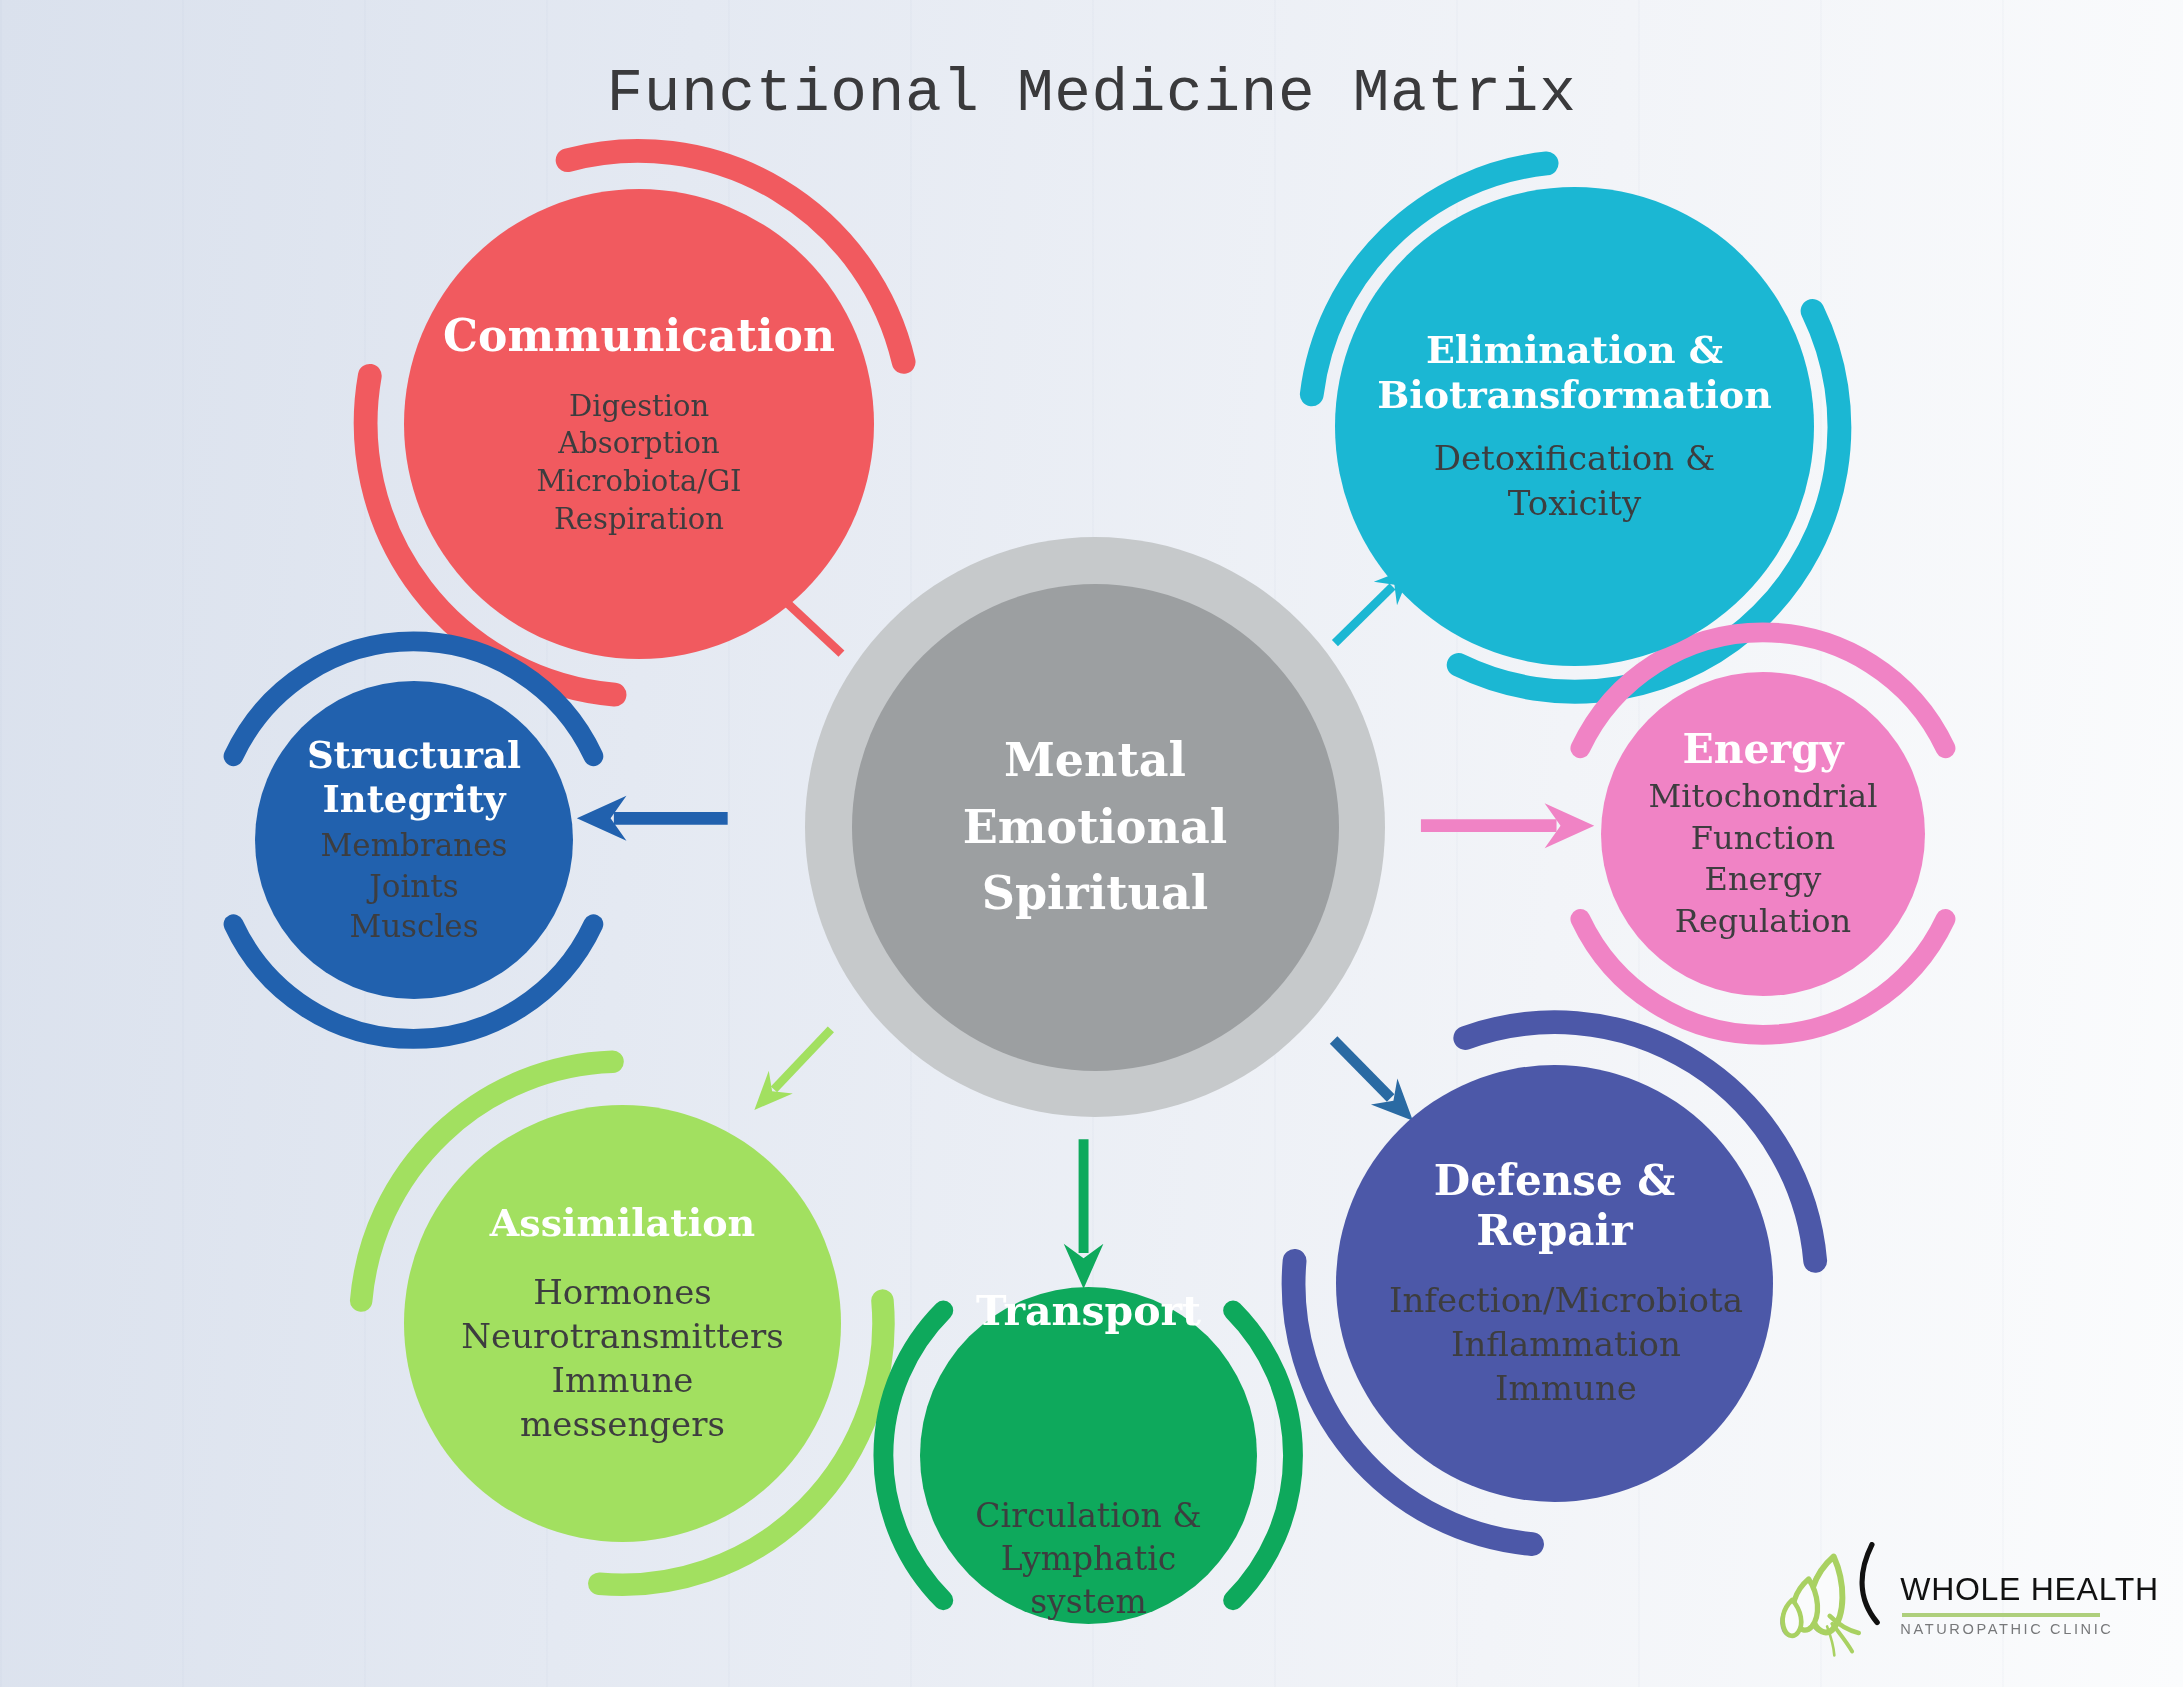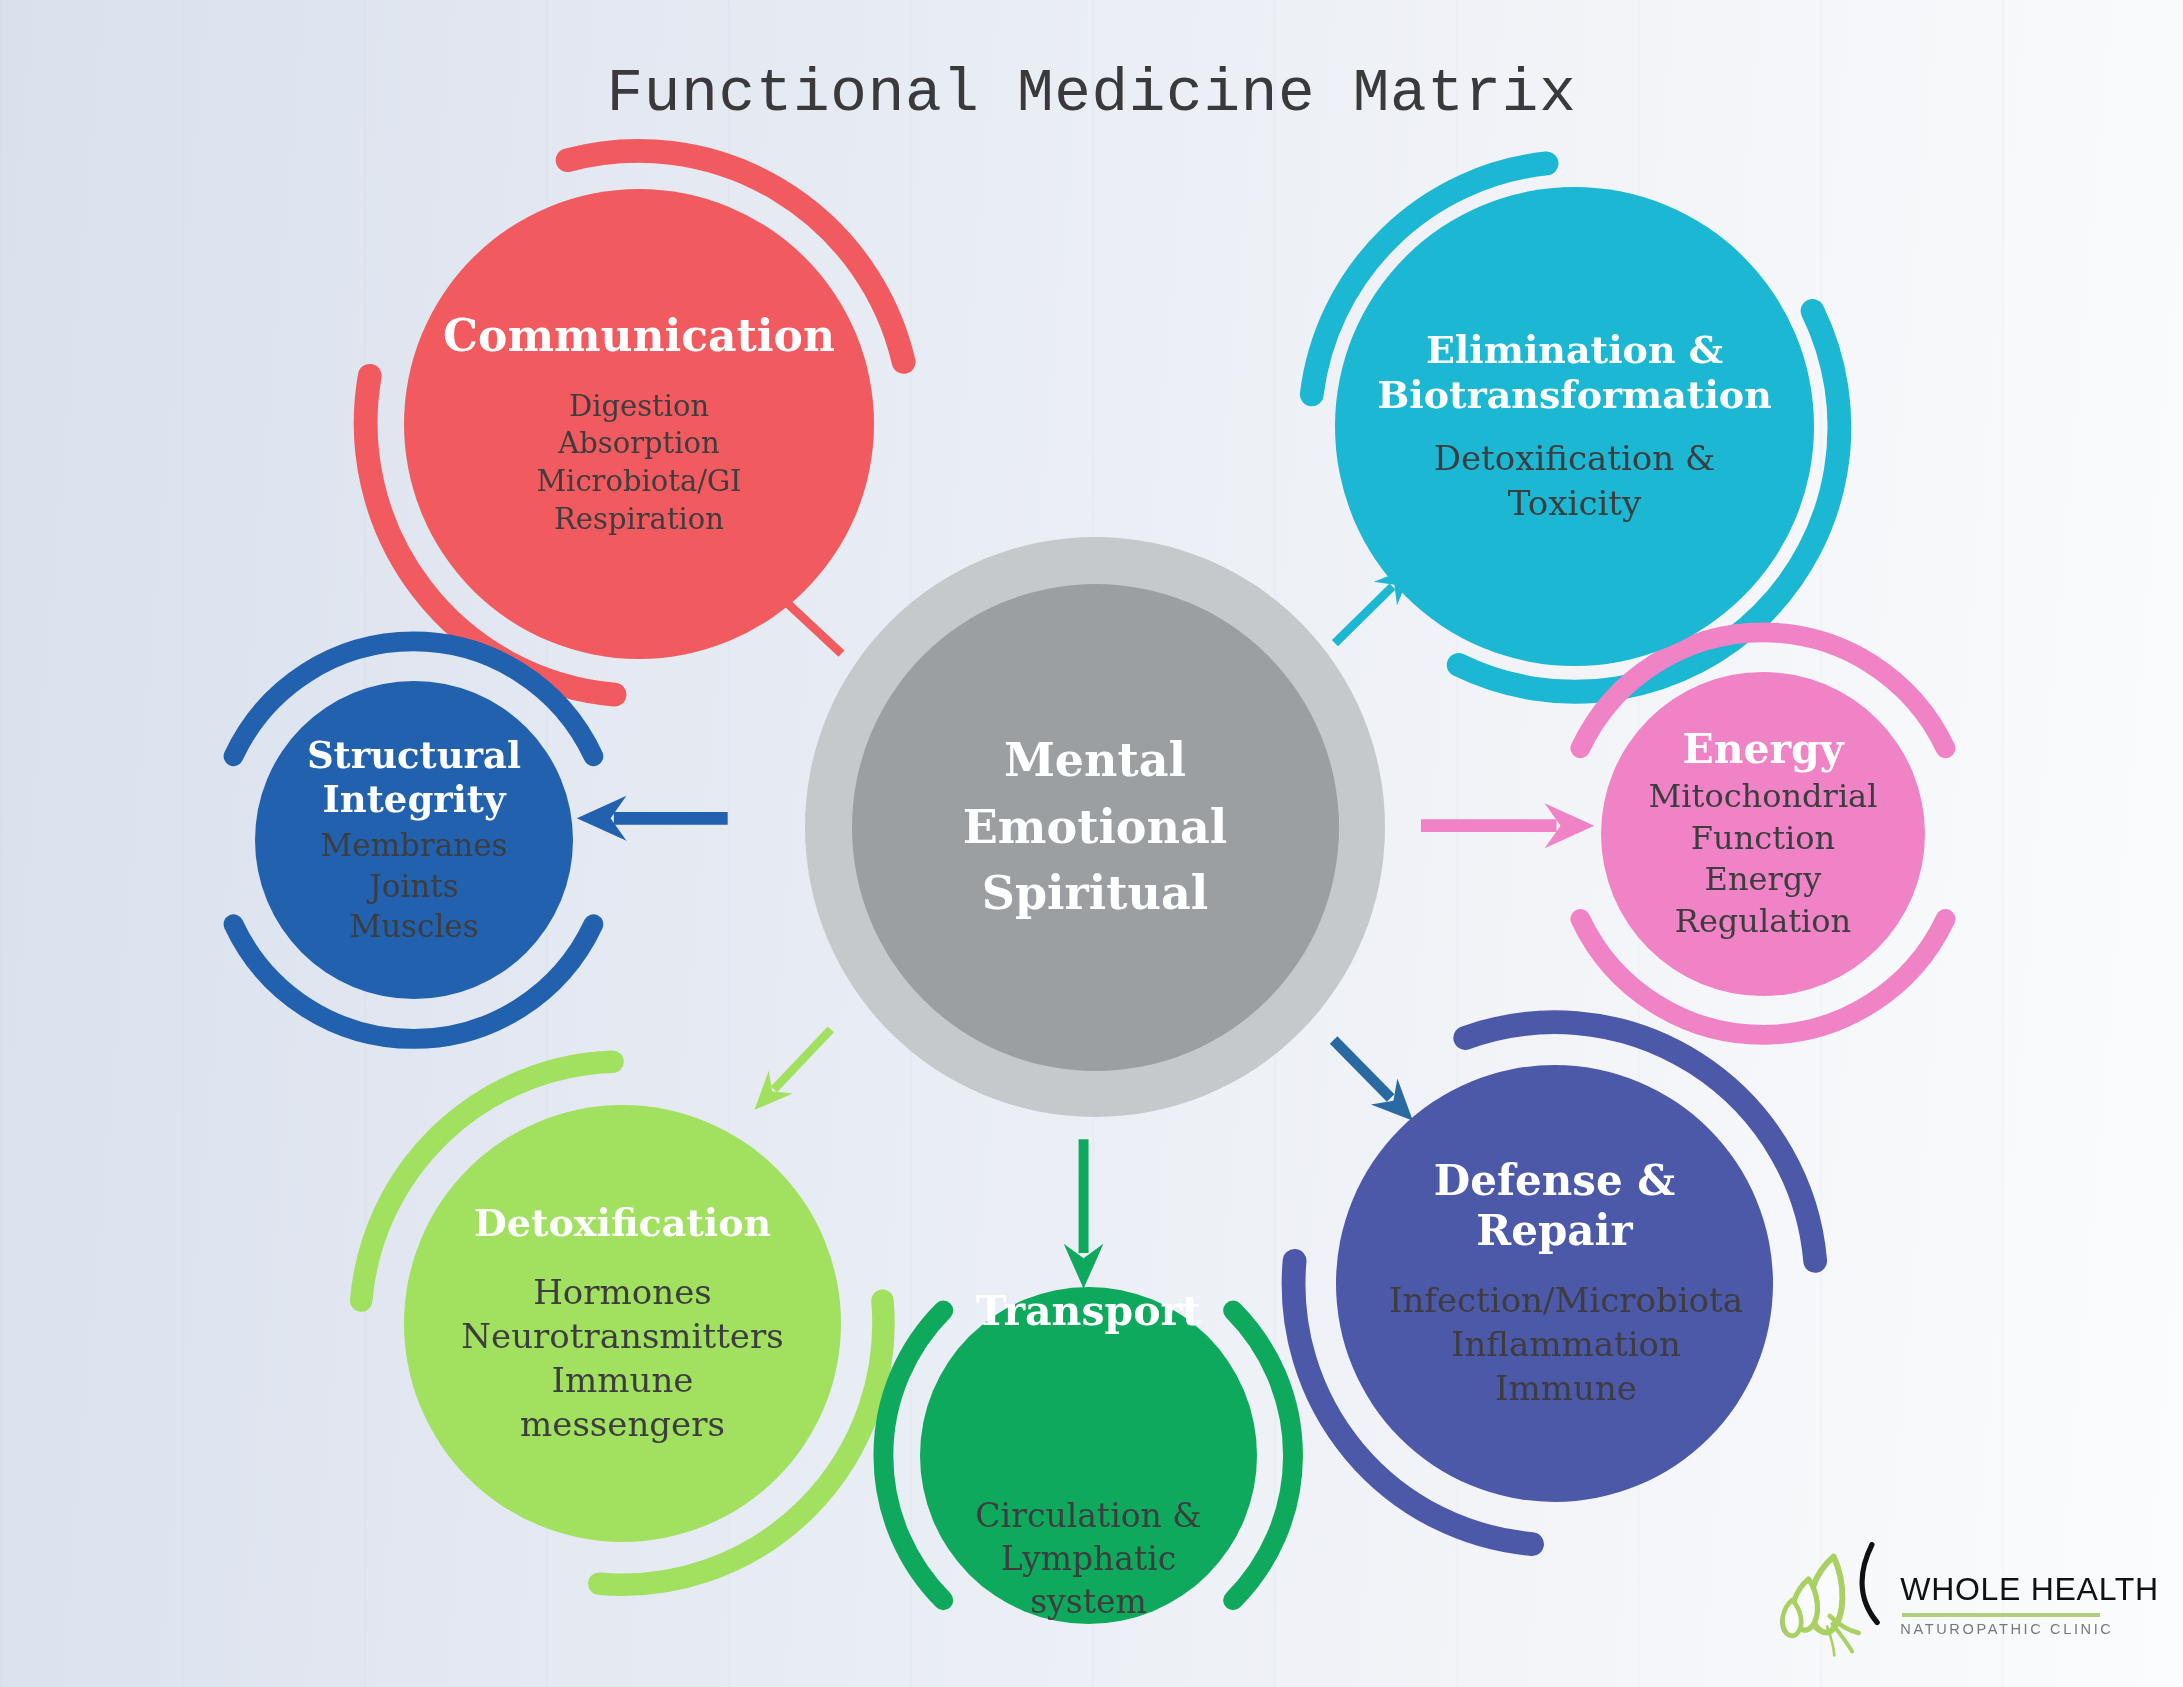--- a/index.html
+++ b/index.html
@@ -145,7 +145,7 @@
   </div>
 
   <div class="node communication">
-    <div class="node-title">Detoxification</div>
+    <div class="node-title">Assimilation</div>
     <div class="node-body">Hormones
 Neurotransmitters
 Immune

